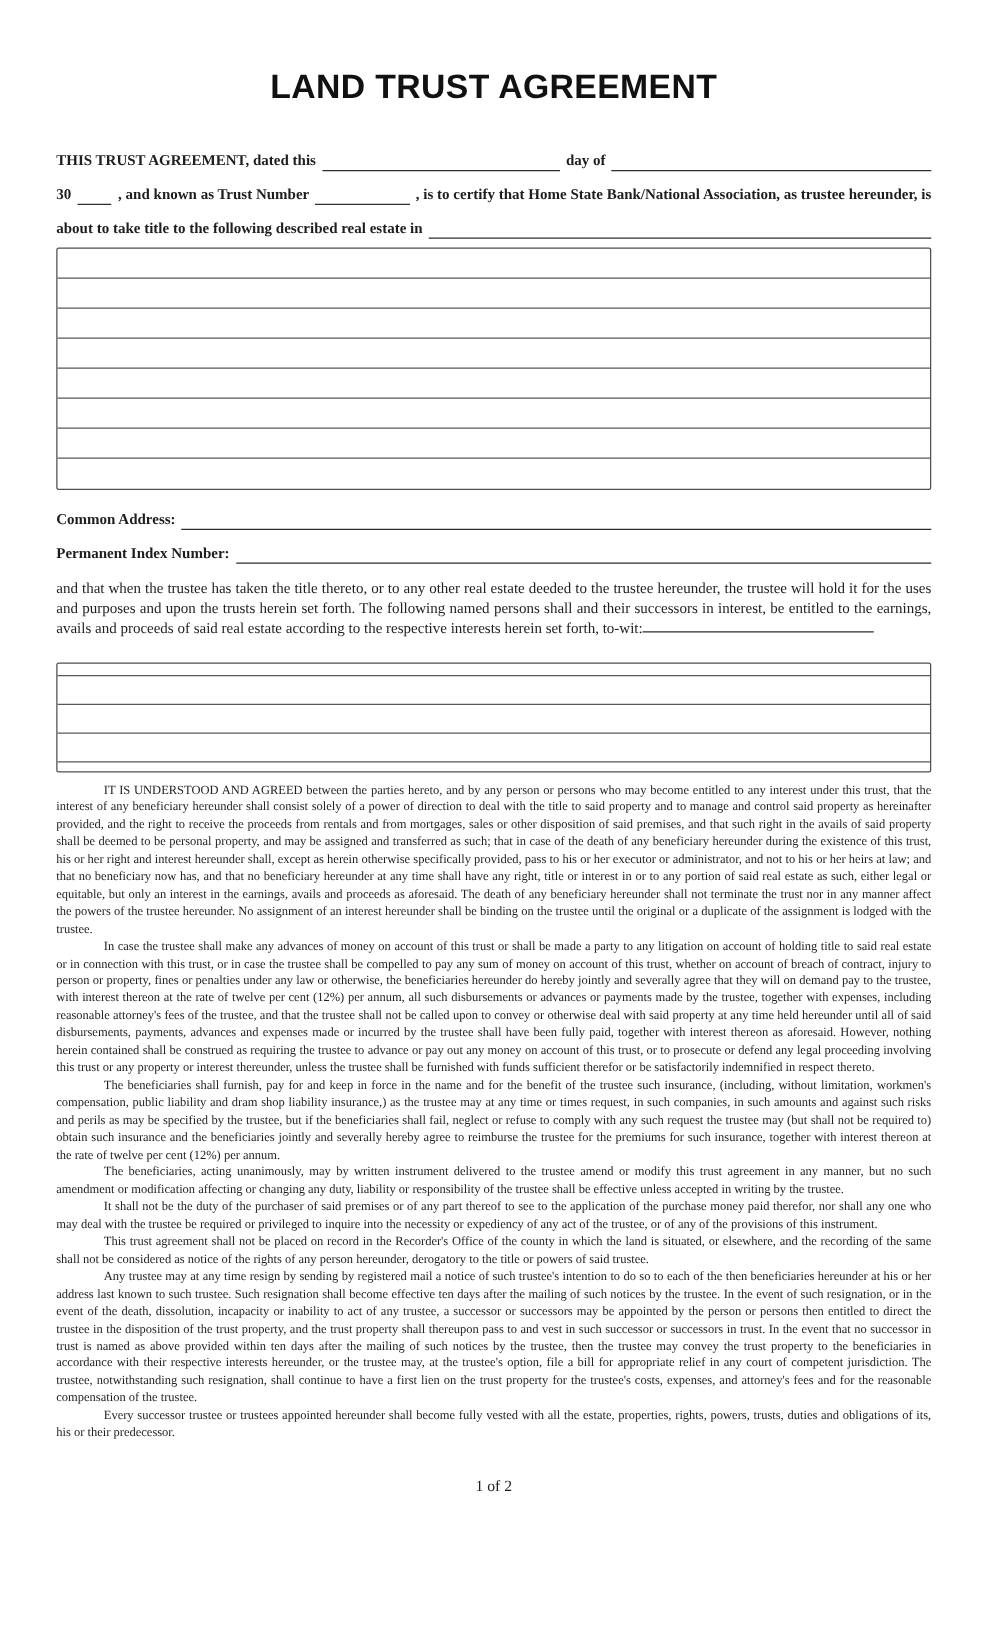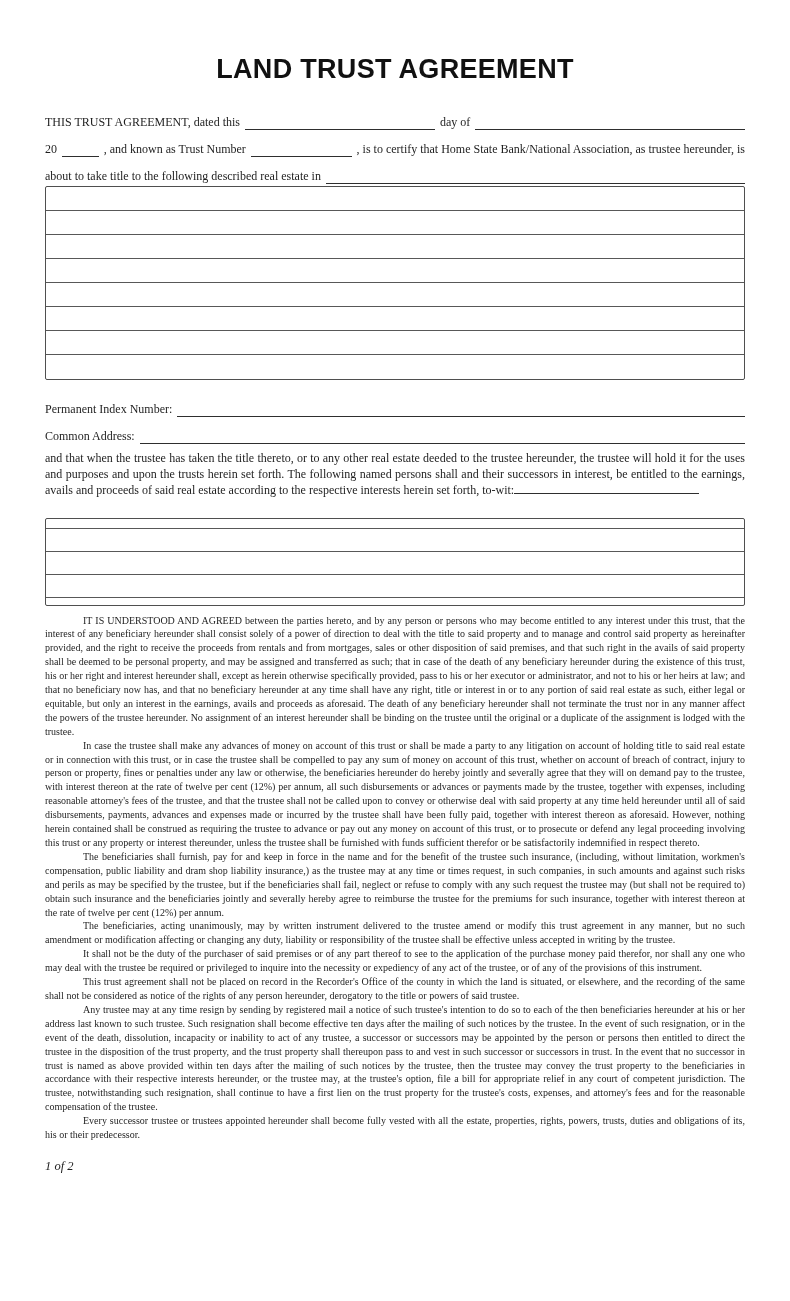--- a/index.html
+++ b/index.html
@@ -15,7 +15,7 @@
     overflow:hidden;
   }
   .title{
-    margin:0 0 18px 0;
+    margin:0 0 30px 0;
     text-align:center;
     font-family:"Liberation Sans", "DejaVu Sans", sans-serif;
     font-weight:bold;

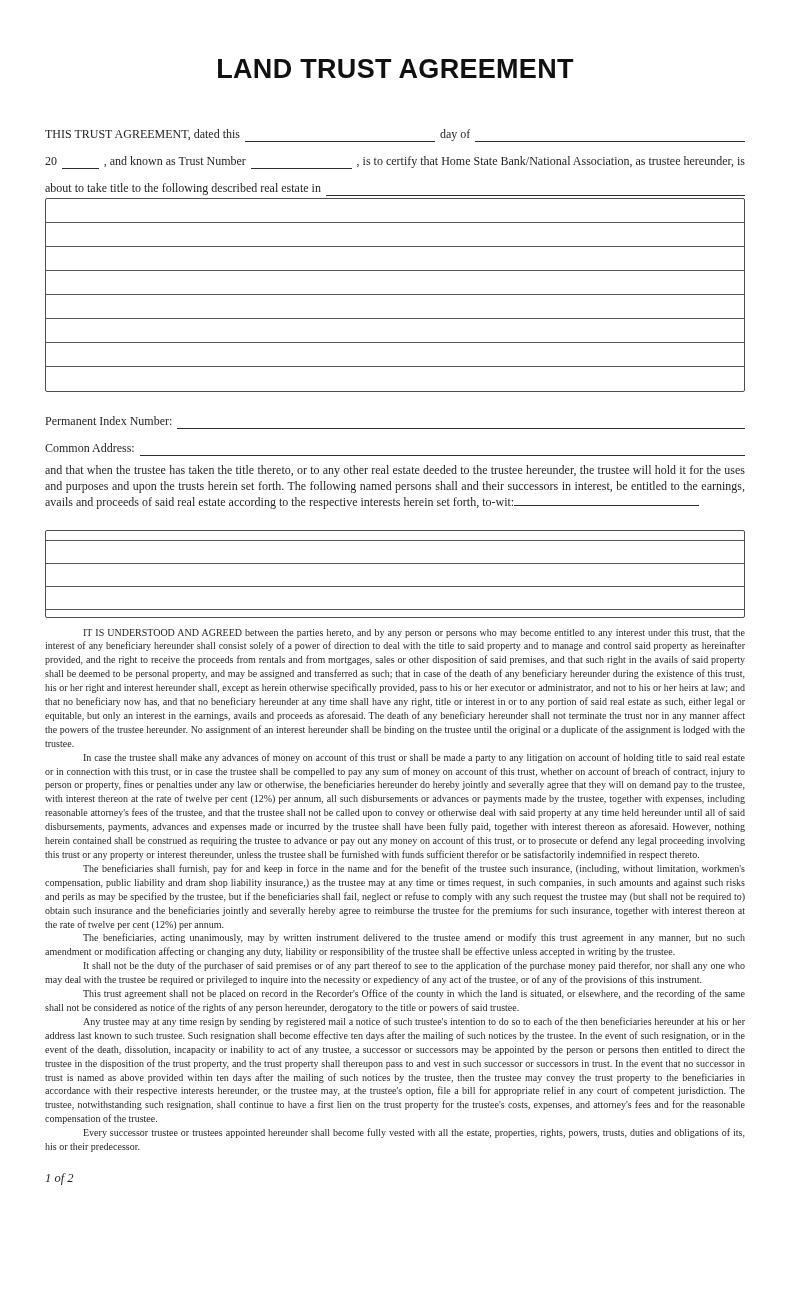--- a/index.html
+++ b/index.html
@@ -25,9 +25,10 @@
   }
   .row{
     display:flex;
-    align-items:flex-end;
+    align-items:center;
     height:27px;
     column-gap:5px;
+    font-weight:bold;
   }
   .t{
     white-space:pre;

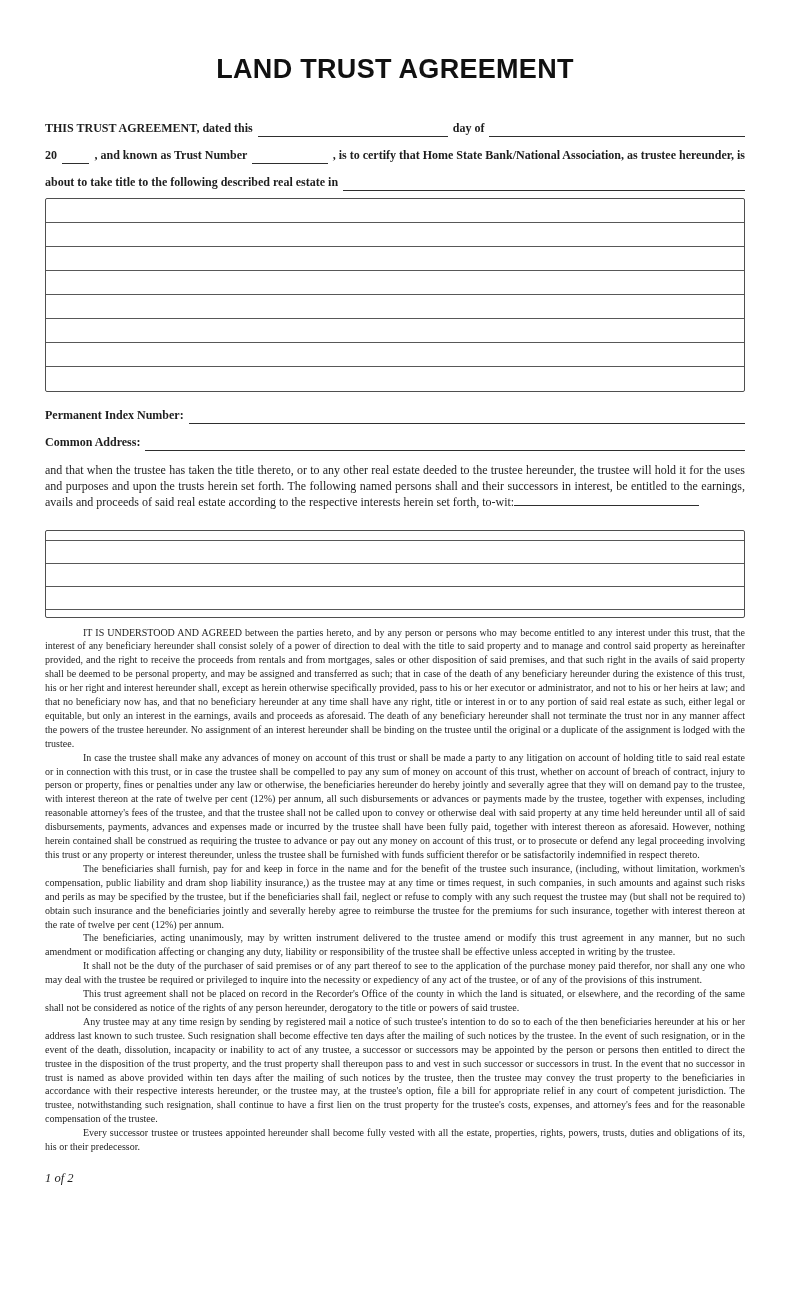--- a/index.html
+++ b/index.html
@@ -101,7 +101,7 @@
       <span class="blank b-month"></span>
     </div>
     <div class="row">
-      <span class="t">20</span>
+      <span class="t">30</span>
       <span class="blank b-year"></span>
       <span class="t">, and known as Trust Number</span>
       <span class="blank b-trustnum"></span>

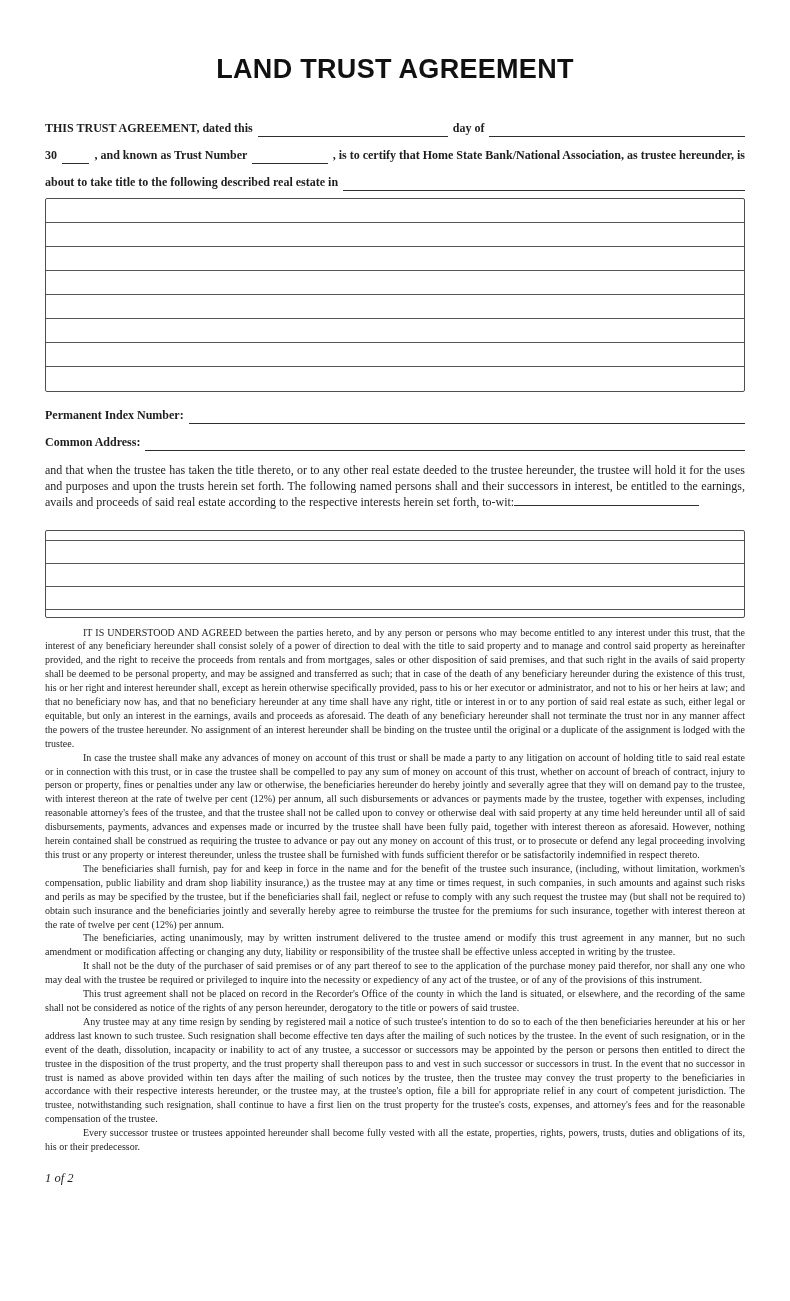--- a/index.html
+++ b/index.html
@@ -126,11 +126,11 @@
 
   <div class="fields">
     <div class="row">
-      <span class="t">Permanent Index Number:</span>
+      <span class="t">Common Address:</span>
       <span class="blank b-flex"></span>
     </div>
     <div class="row">
-      <span class="t">Common Address:</span>
+      <span class="t">Permanent Index Number:</span>
       <span class="blank b-flex"></span>
     </div>
   </div>

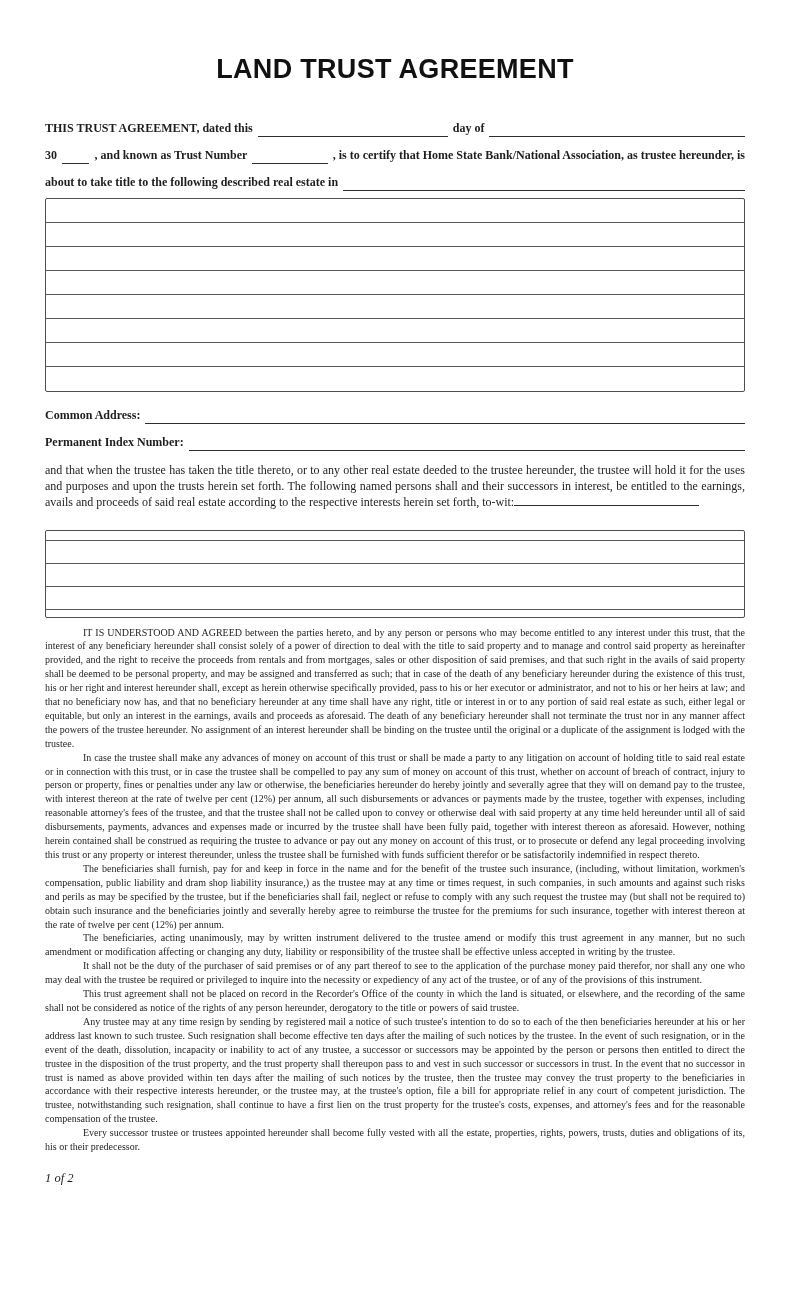--- a/index.html
+++ b/index.html
@@ -80,10 +80,9 @@
     line-height:13.9px;
   }
   .footer{
-    margin-top:17px;
-    text-align:left;
+    margin-top:28px;
+    text-align:center;
     font-size:12.5px;
-    font-style:italic;
   }
 </style>
 </head>

